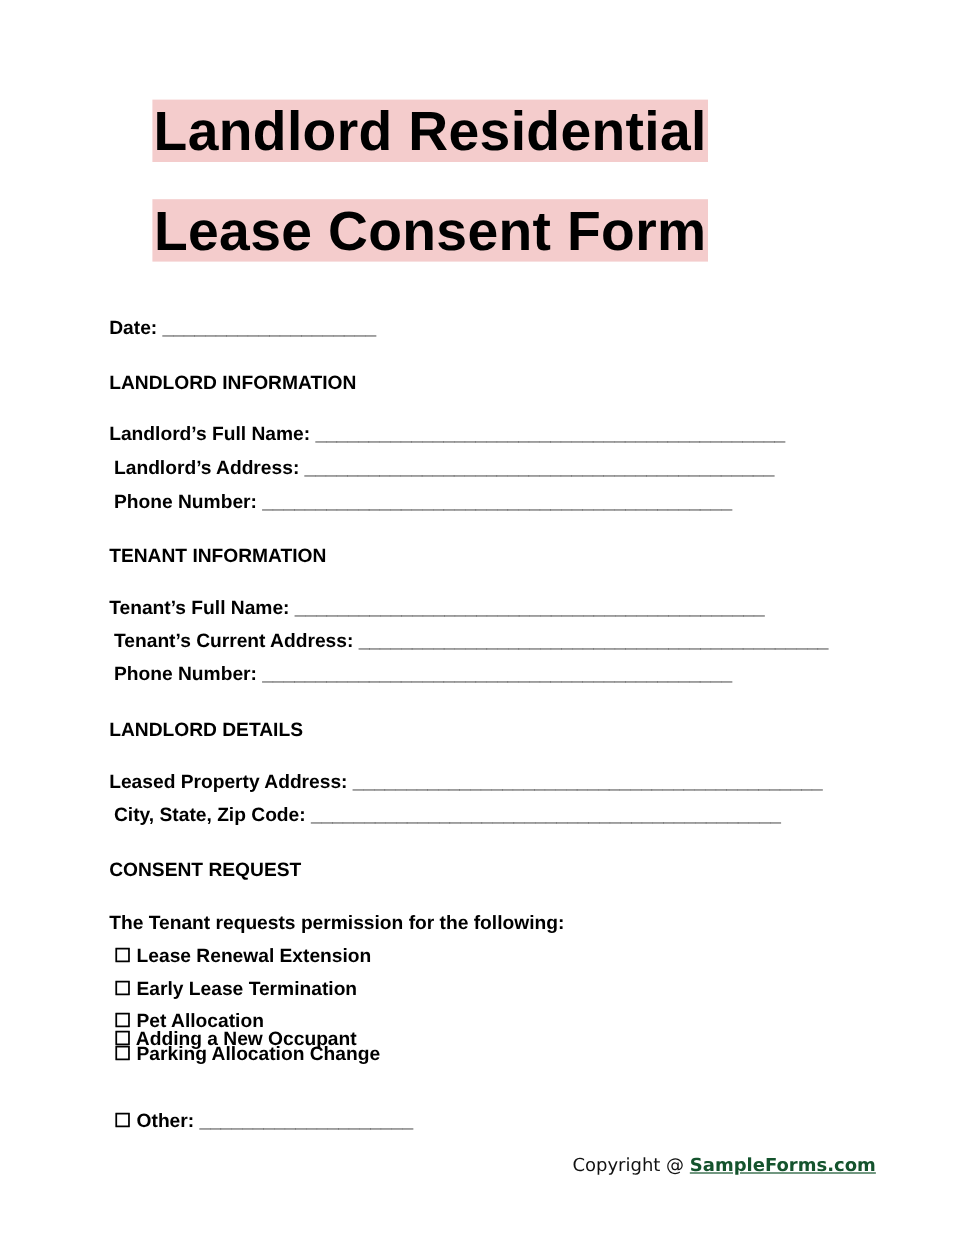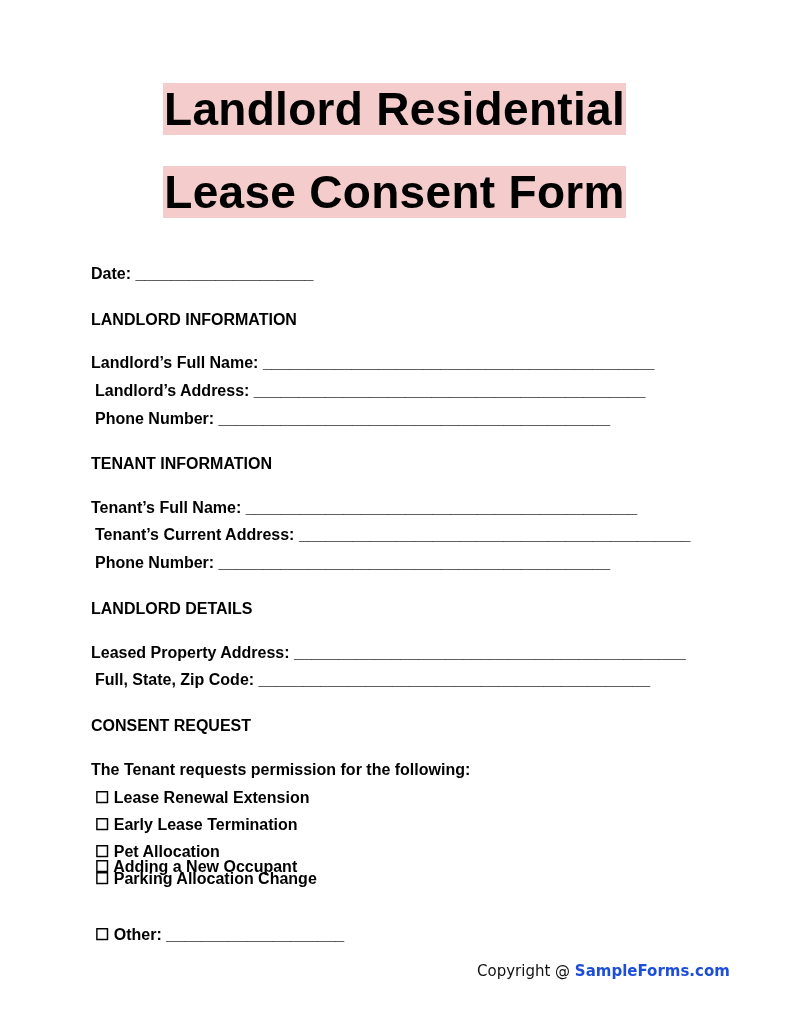--- a/index.html
+++ b/index.html
@@ -5,7 +5,7 @@
     html, body { margin: 0; padding: 0; background: #ffffff; }
     body { width: 806px; height: 1029px; position: relative; overflow: hidden;
            font-family: "Liberation Sans", sans-serif; color: #000; }
-    .title-line { position: absolute; left: 0; width: 717px; text-align: center; margin-left: 36px; }
+    .title-line { position: absolute; left: 0; width: 717px; text-align: center; }
     .title-line span { background: #f4cccc; font-weight: bold; font-size: 46px;
                        line-height: 55px; padding: 0 1px; letter-spacing: 0.3px; }
     .t1 { top: 82px; }

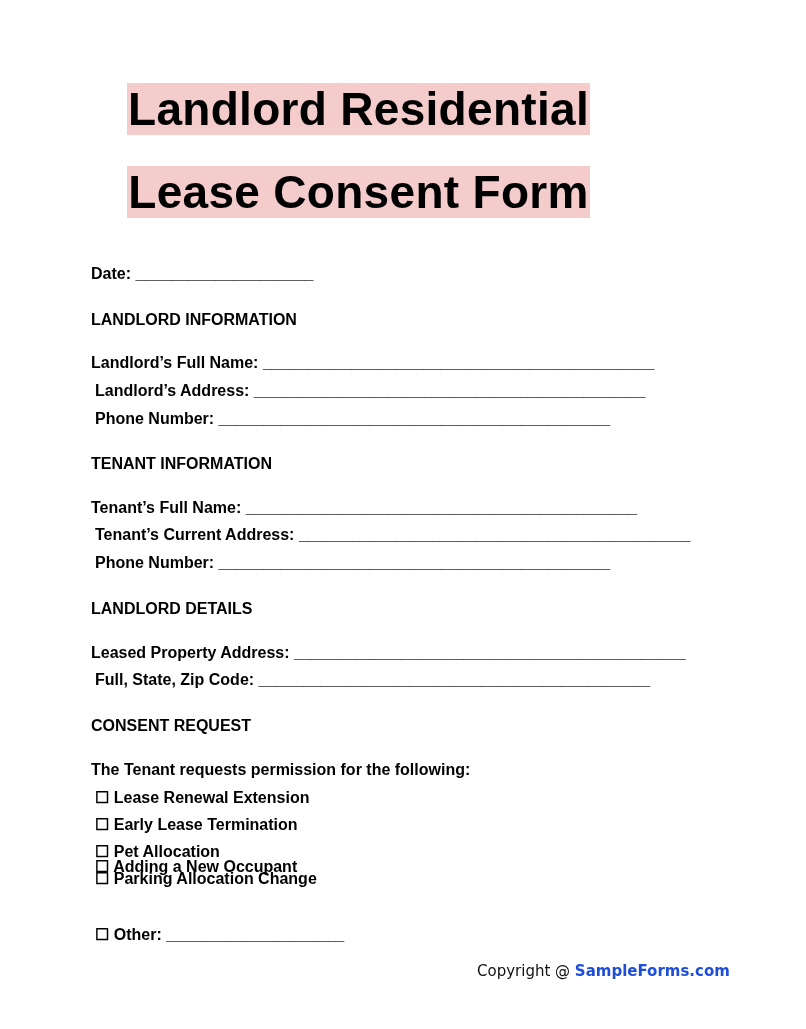--- a/index.html
+++ b/index.html
@@ -42,7 +42,7 @@
 
 <div class="row" style="top:599px">LANDLORD DETAILS</div>
 <div class="row" style="top:643px"><span>Leased Property Address: </span><span>____________________________________________</span></div>
-<div class="row indent" style="top:670px"><span>Full, State, Zip Code: </span><span>____________________________________________</span></div>
+<div class="row indent" style="top:670px"><span>City, State, Zip Code: </span><span>____________________________________________</span></div>
 
 <div class="row" style="top:716px">CONSENT REQUEST</div>
 <div class="row" style="top:760px">The Tenant requests permission for the following:</div>

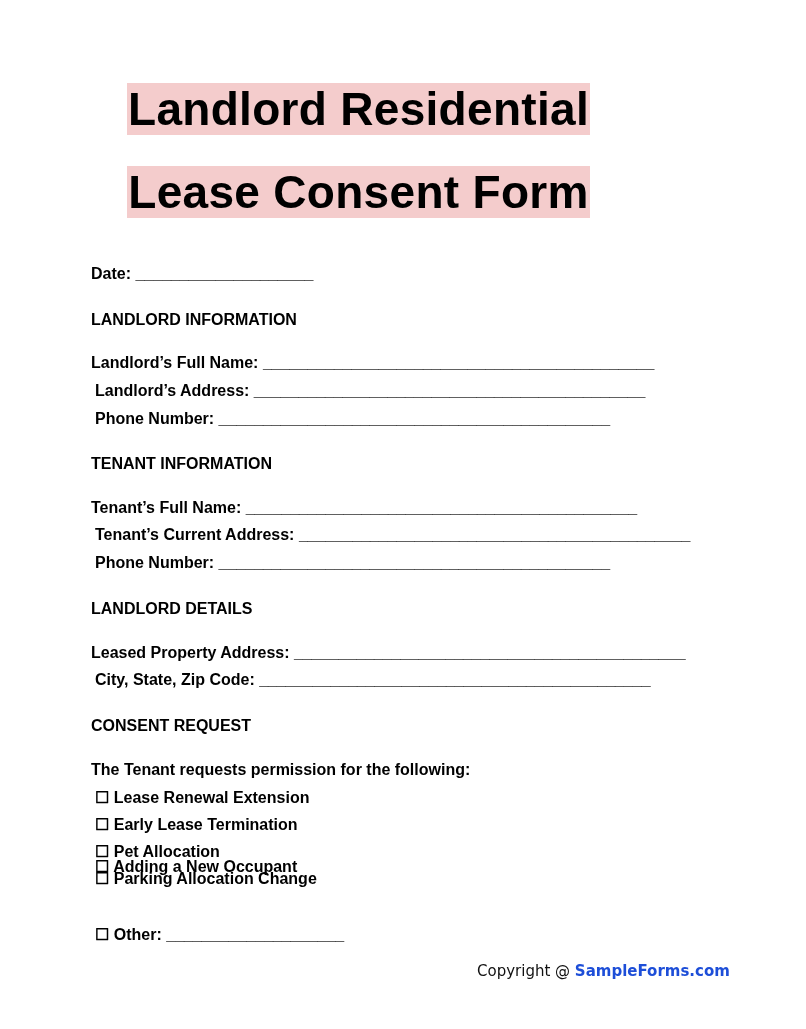--- a/index.html
+++ b/index.html
@@ -16,7 +16,7 @@
     .check { font-weight: bold; }
     .footer { position: absolute; top: 962px; left: 477px; font-size: 15px;
               font-family: "DejaVu Sans", sans-serif; color: #111; white-space: pre; }
-    .footer a { color: #1d4ed8; font-weight: bold; }
+    .footer a { color: #14532d; font-weight: bold; text-decoration: underline; }
   </style>
 </head>
 <body>

